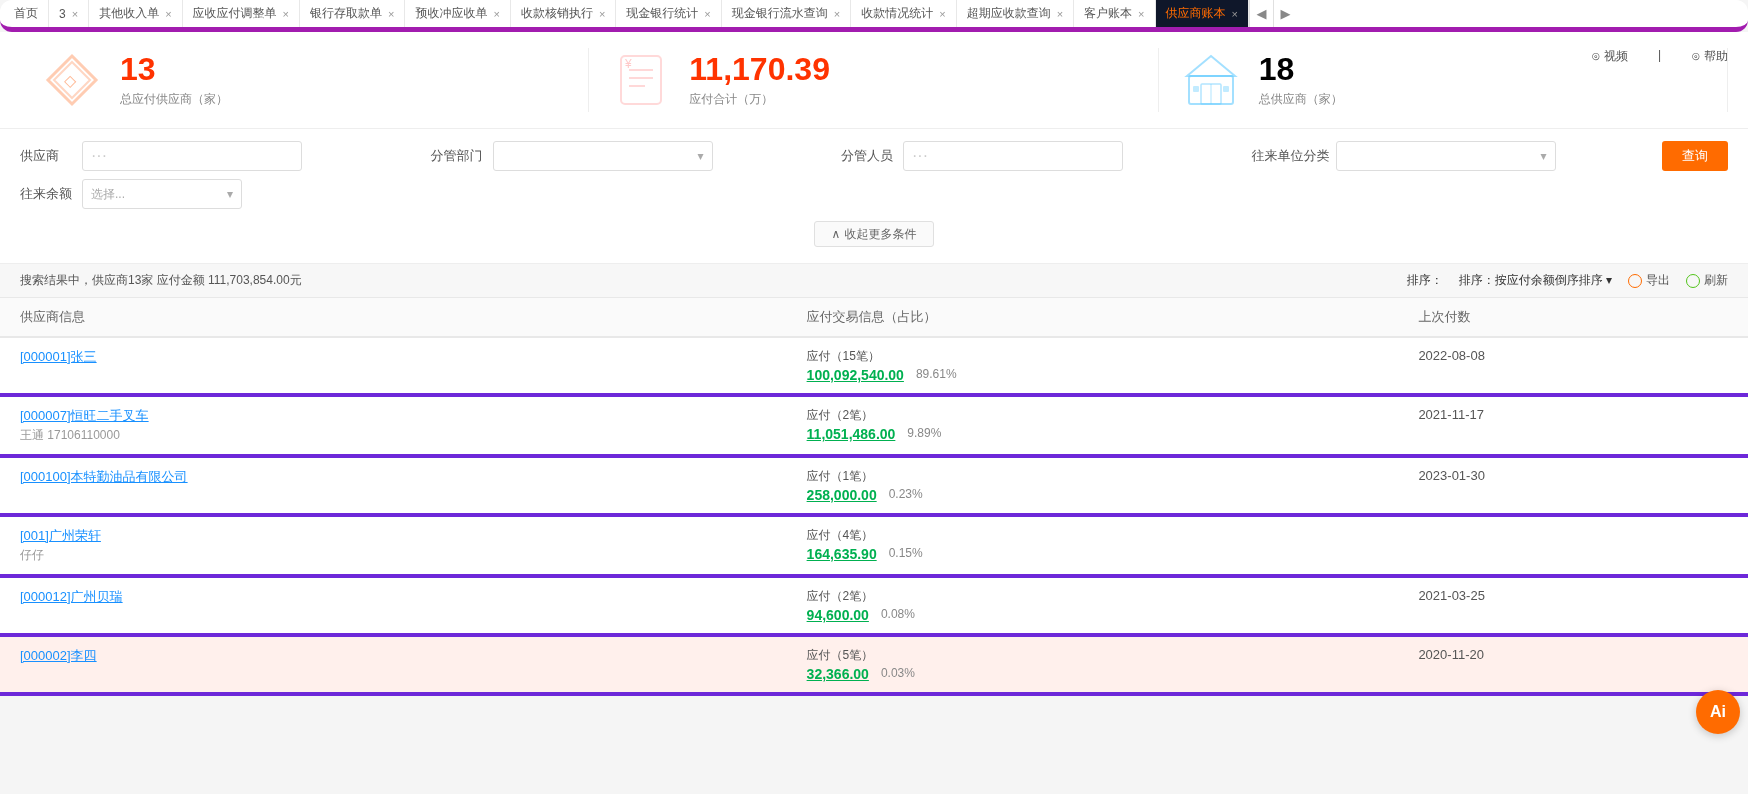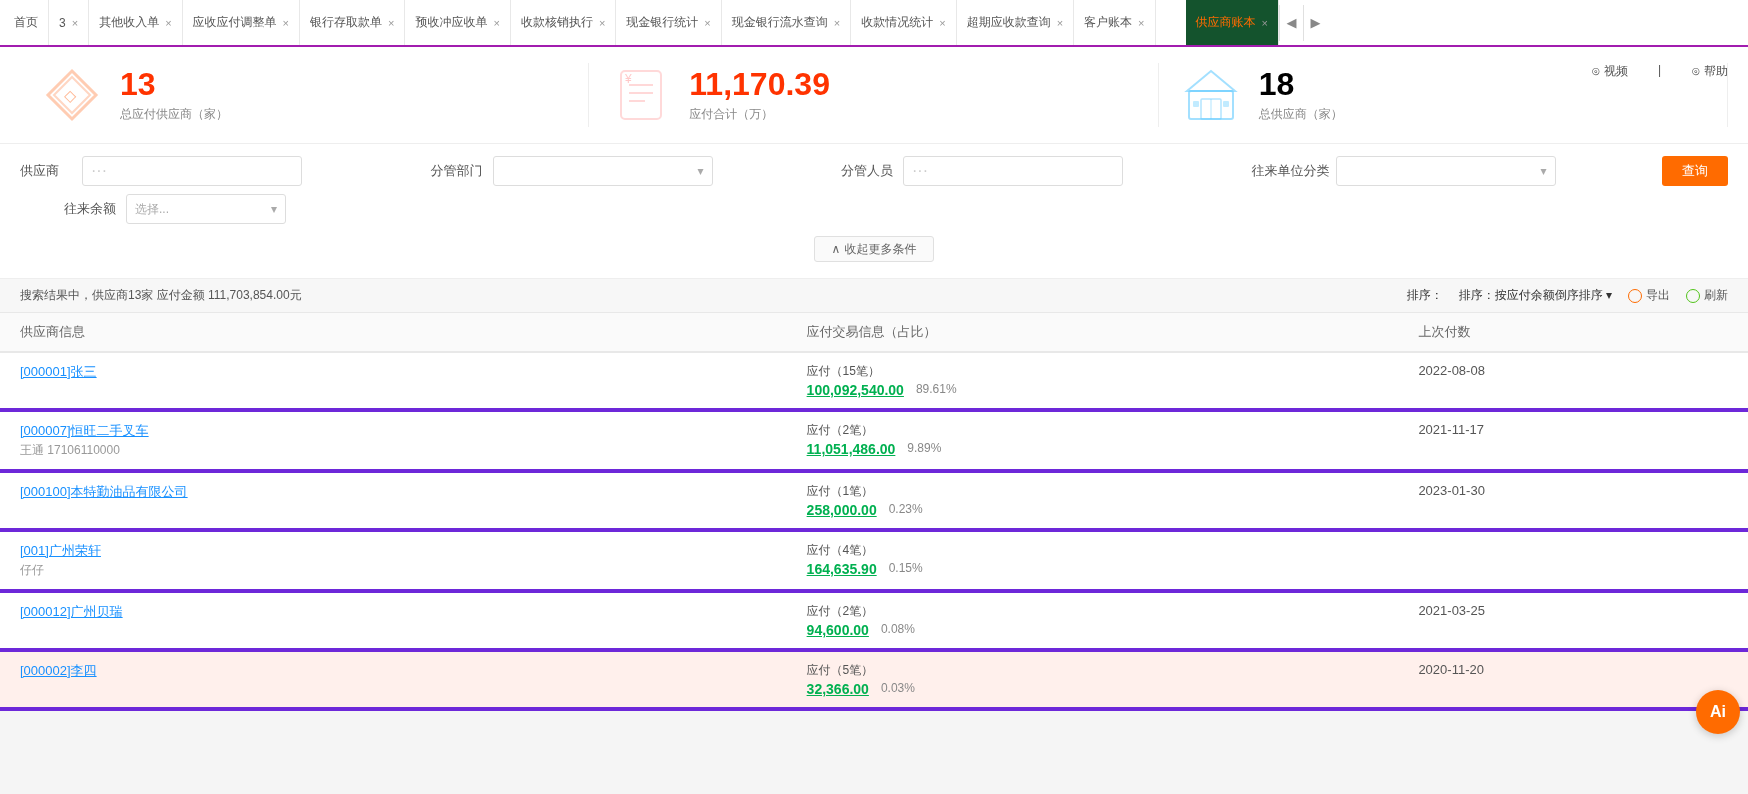--- a/index.html
+++ b/index.html
@@ -10,10 +10,11 @@
       display: flex;
       align-items: center;
       background: #fff;
-      border-bottom: 2px solid #a21caf;
-      height: 47px;
+      border-bottom: 5px solid #a21caf;
+      height: 32px;
       overflow: hidden;
       padding: 0 4px;
+      border-radius: 12px;
     }
     .nav-tab {
       display: flex;

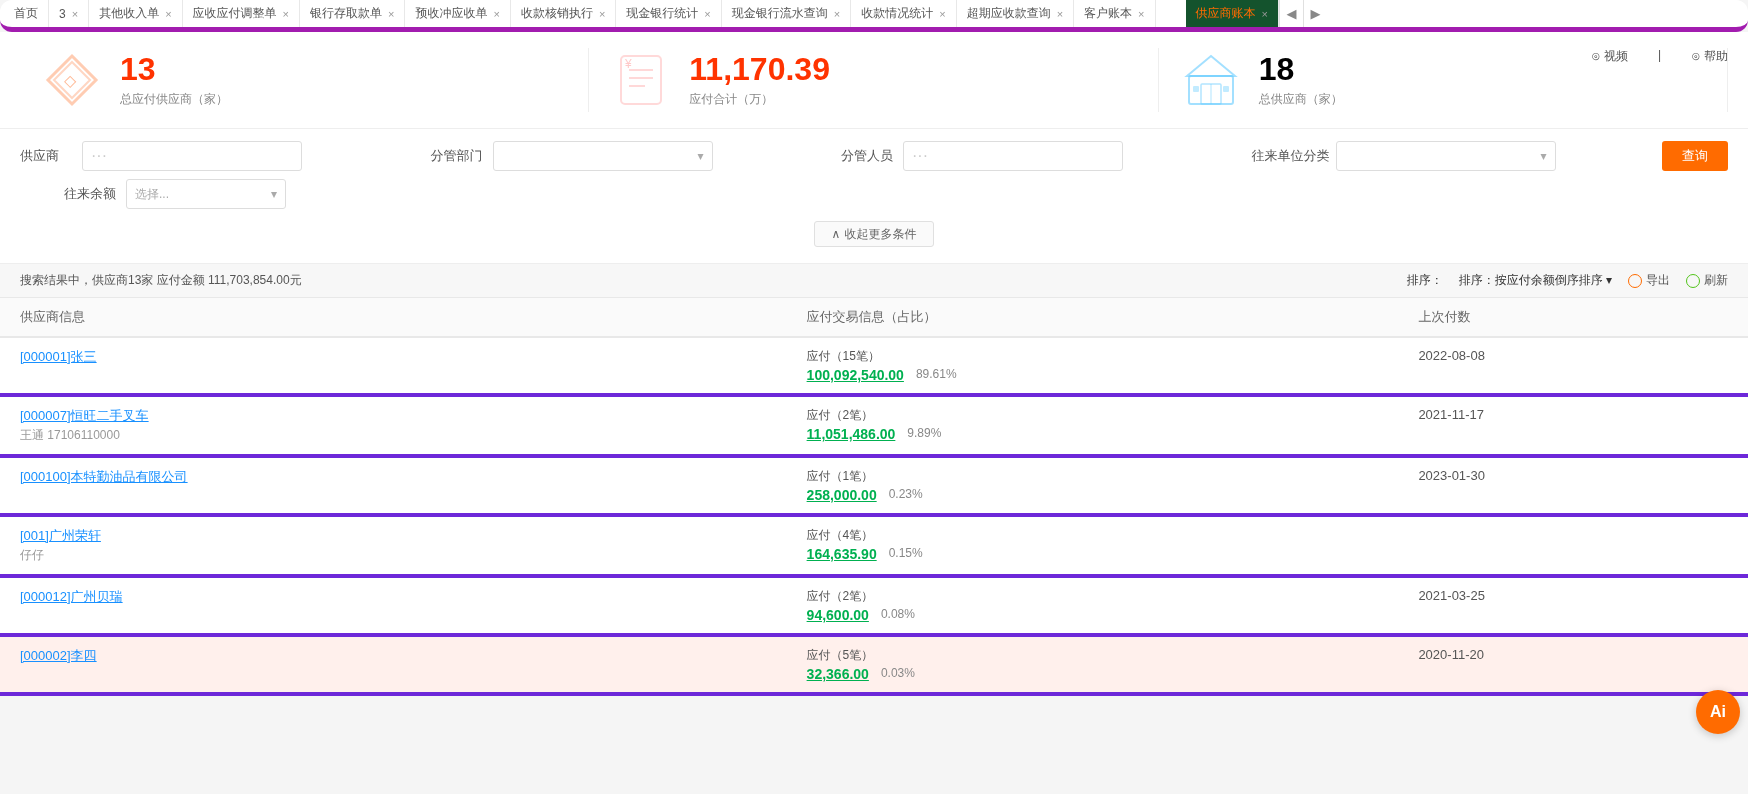--- a/index.html
+++ b/index.html
@@ -28,7 +28,7 @@
       border-right: 1px solid #e8e8e8;
       position: relative;
     }
-    .nav-tab.active { color: #ff6b00; background: #14532d; margin-left: 30px; }
+    .nav-tab.active { color: #ff6b00; background: #0f172a; }
     .nav-tab .close-btn { margin-left: 6px; color: #999; font-size: 11px; }
     .nav-arrow { width: 24px; height: 36px; display: flex; align-items: center; justify-content: center; cursor: pointer; color: #888; border-left: 1px solid #e0e0e0; }
 

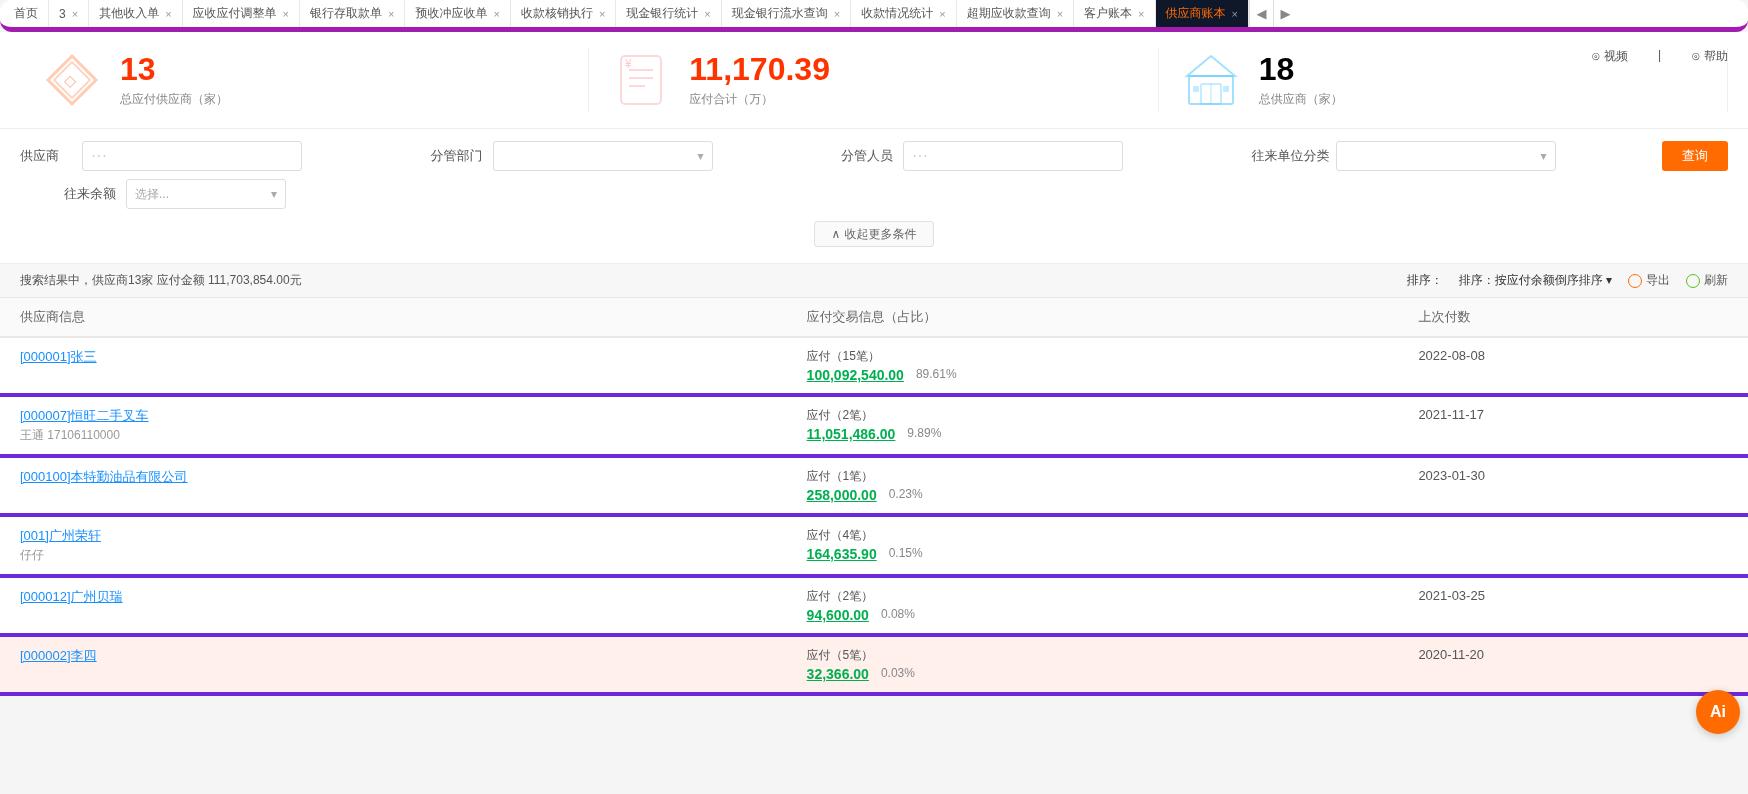--- a/index.html
+++ b/index.html
@@ -372,7 +372,7 @@
     <button class="search-btn">查询</button>
   </div>
 
-  <div class="filter-row" style="align-items:center;margin-left:44px;">
+  <div class="filter-row" style="align-items:center;">
 
     <div class="filter-item" style="max-width:280px;">
       <span class="filter-label">往来余额</span>

